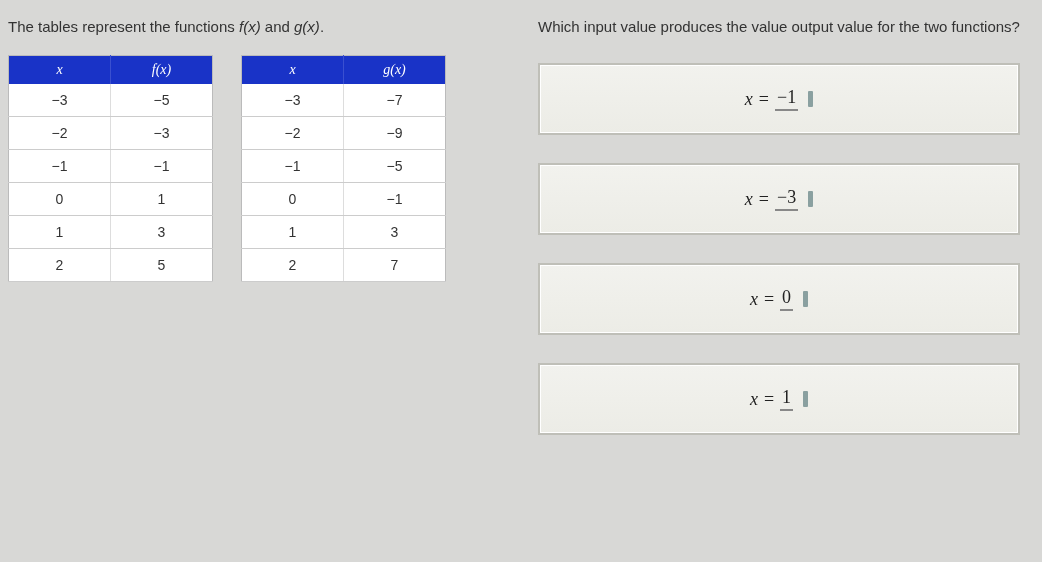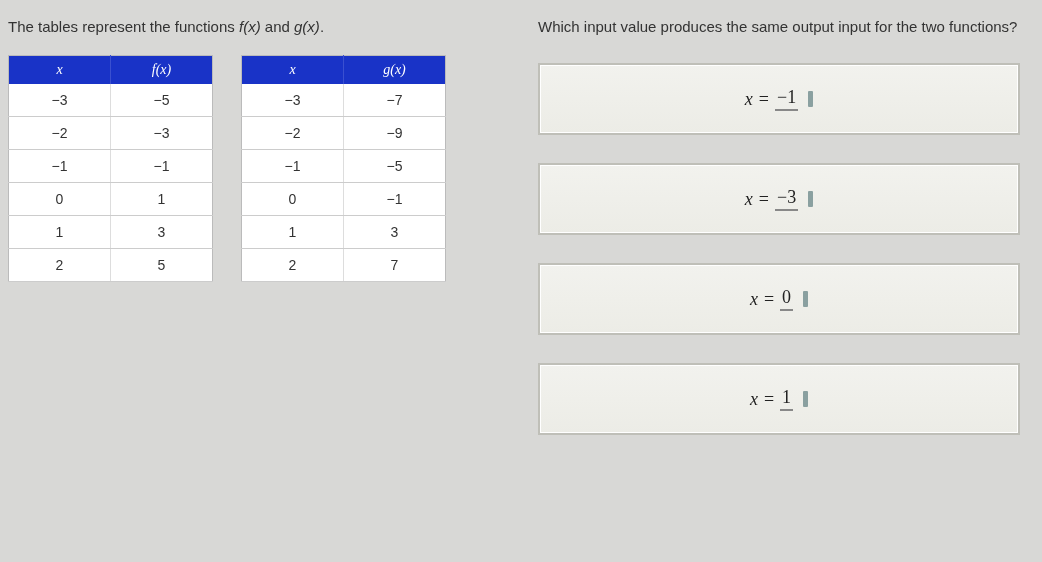--- a/index.html
+++ b/index.html
@@ -184,7 +184,7 @@
   </div>
 
   <div class="right-panel">
-    <p class="question-text">Which input value produces the same output input for the two functions?</p>
+    <p class="question-text">Which input value produces the value output value for the two functions?</p>
     <div id="answers">
         <div class="answer-box">
           <div class="eqn">

